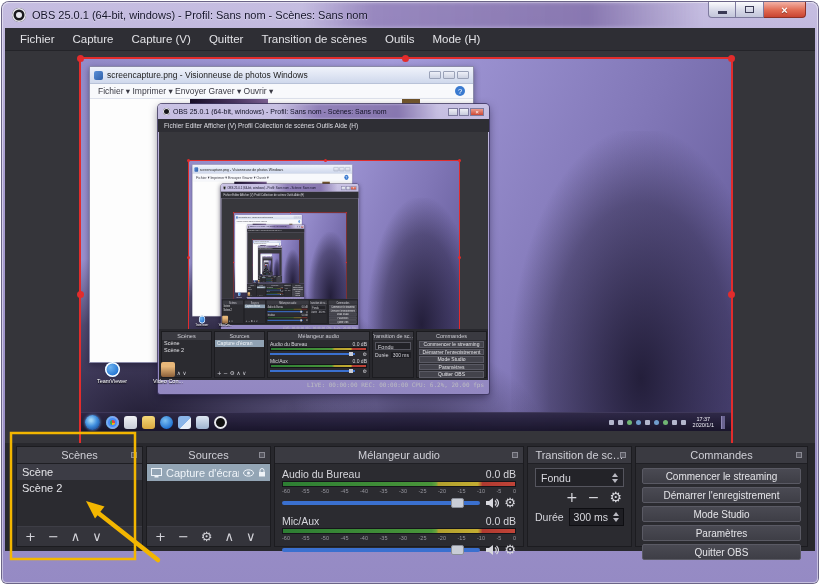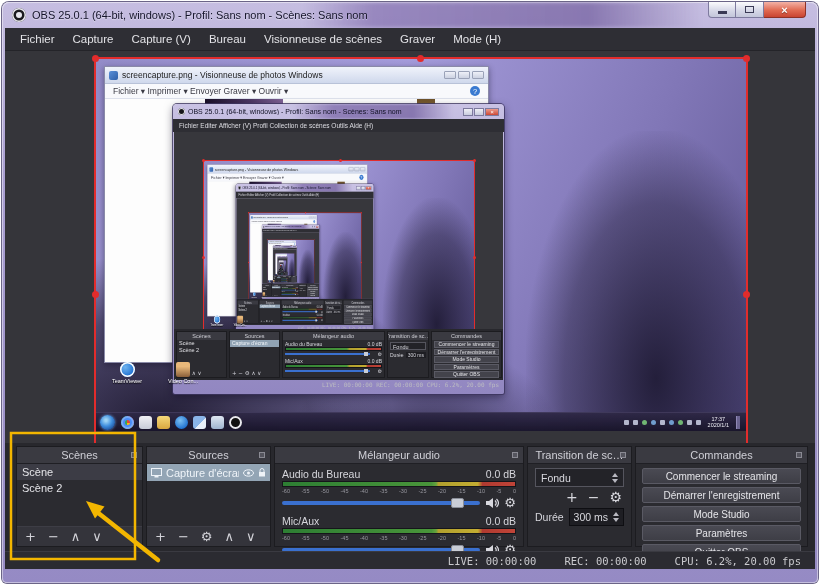--- a/index.html
+++ b/index.html
@@ -200,7 +200,7 @@
       <span>Fichier</span>
       <span>Capture</span>
       <span>Capture (V)</span>
-      <span>Bureau</span>
+      <span>Quitter</span>
       <span>Visionneuse de scènes</span>
       <span>Graver</span>
       <span>Mode (H)</span>

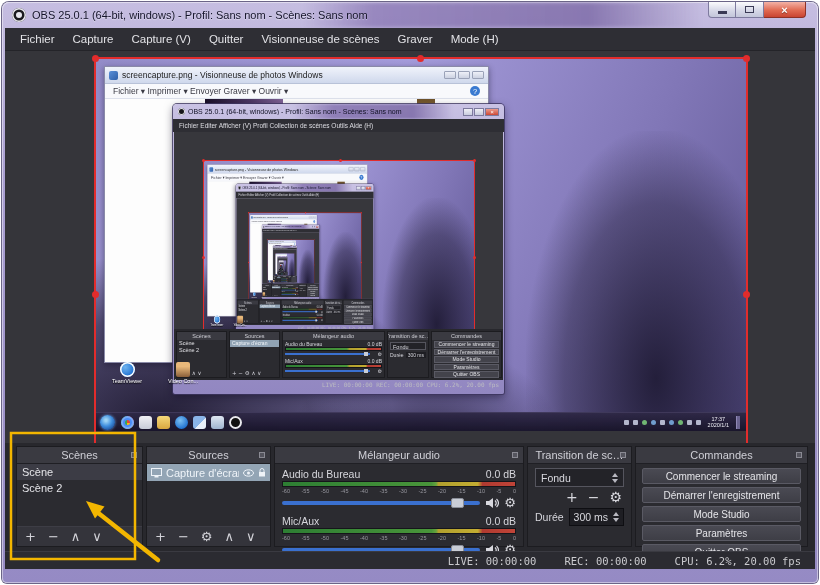--- a/index.html
+++ b/index.html
@@ -201,7 +201,7 @@
       <span>Capture</span>
       <span>Capture (V)</span>
       <span>Quitter</span>
-      <span>Visionneuse de scènes</span>
+      <span>Transition de scènes</span>
       <span>Graver</span>
       <span>Mode (H)</span>
     </div>

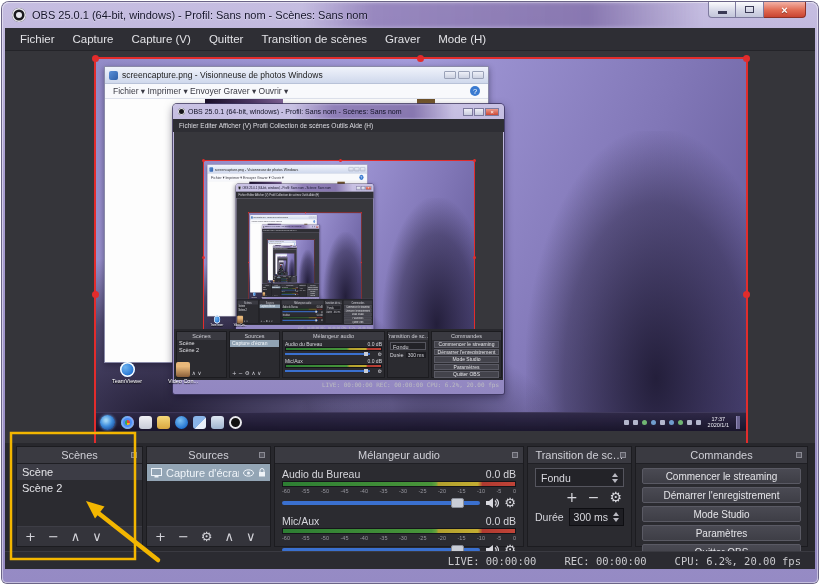--- a/index.html
+++ b/index.html
@@ -202,7 +202,7 @@
       <span>Capture (V)</span>
       <span>Quitter</span>
       <span>Transition de scènes</span>
-      <span>Graver</span>
+      <span>Outils</span>
       <span>Mode (H)</span>
     </div>
 

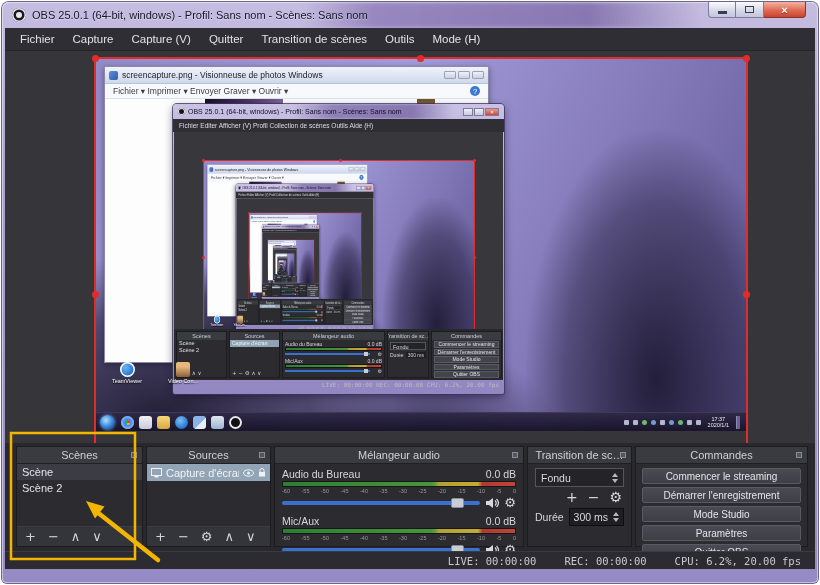--- a/index.html
+++ b/index.html
@@ -29,7 +29,7 @@
   .menubar span{font-size:11.5px;color:#e2e2e6;padding:0 9px;white-space:nowrap;}
 
   .preview{position:absolute;left:3px;right:3px;top:49px;height:392px;background:#35353a;overflow:hidden;}
-  .capture-outer{position:absolute;left:91px;top:8px;width:650px;height:472px;outline:2px solid #e22c2c;}
+  .capture-outer{position:absolute;left:76px;top:8px;width:650px;height:472px;outline:2px solid #e22c2c;}
   .handle{position:absolute;width:7px;height:7px;border-radius:50%;background:#e22c2c;z-index:40;}
   .h-tl{left:-4px;top:-4px}.h-tm{left:50%;margin-left:-4px;top:-4px}.h-tr{right:-4px;top:-4px}
   .h-ml{left:-4px;top:50%;margin-top:-4px}.h-mr{right:-4px;top:50%;margin-top:-4px}

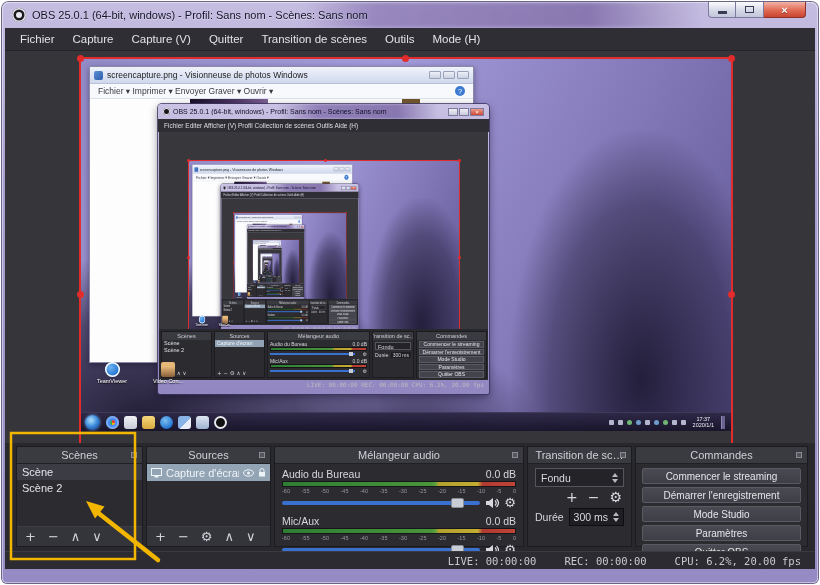--- a/index.html
+++ b/index.html
@@ -1277,11 +1277,6 @@
       </div>
     </div>
 
-    <div class="statusbar">
-      <span>LIVE: 00:00:00</span>
-      <span>REC: 00:00:00</span>
-      <span>CPU: 6.2%, 20.00 fps</span>
-    </div>
   </div>
 
   <svg class="annotation" width="820" height="585" viewBox="0 0 820 585">

